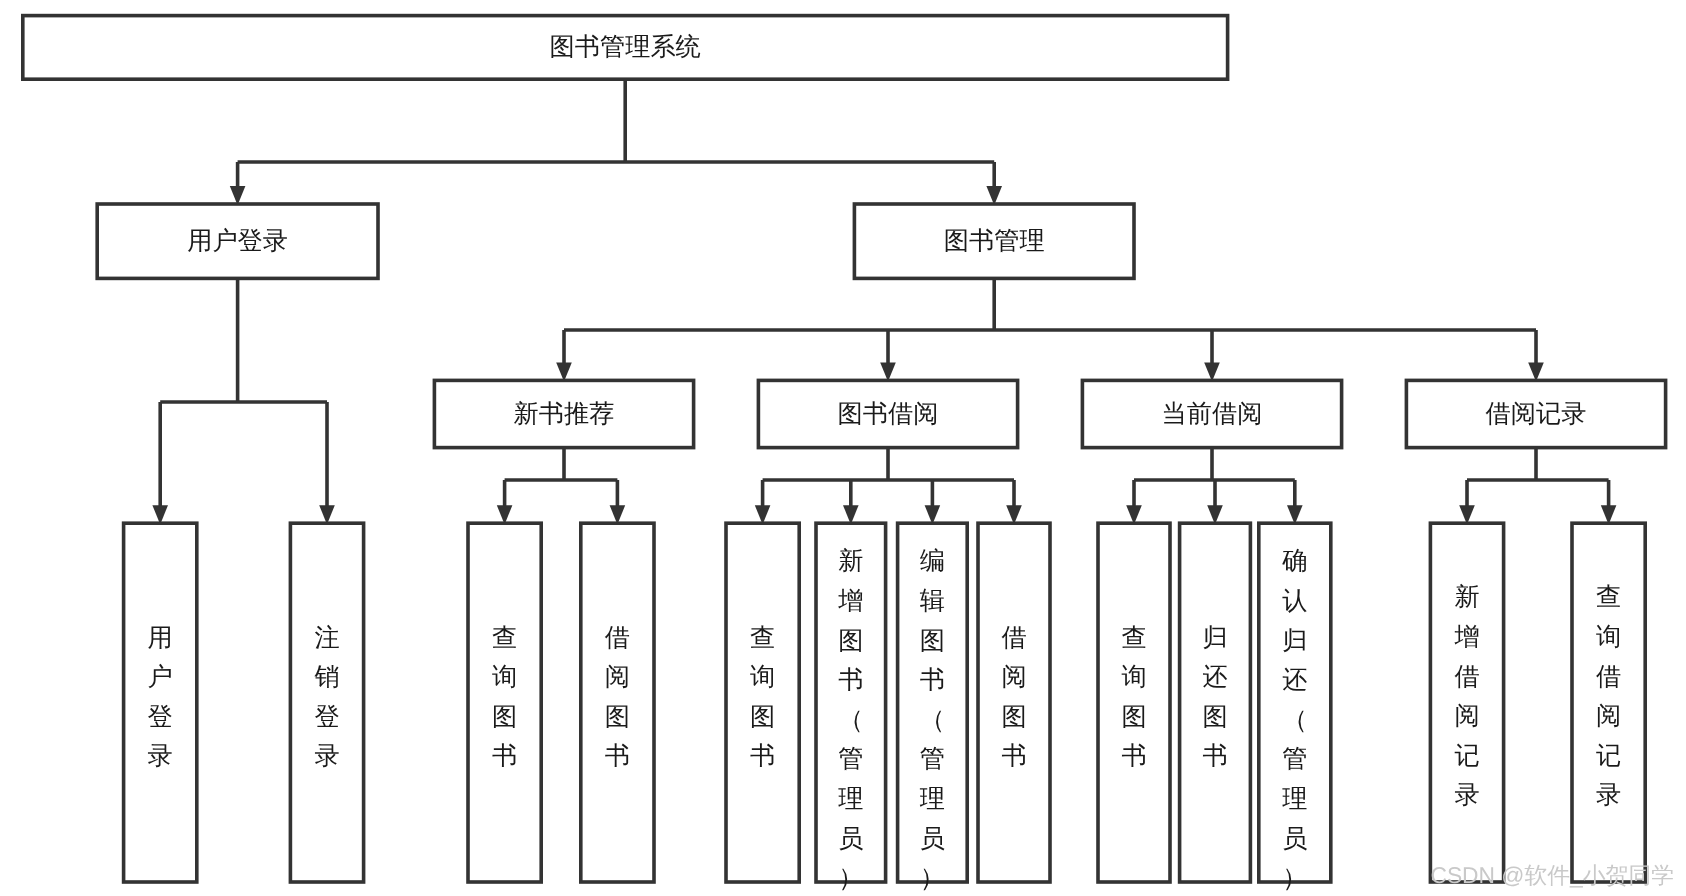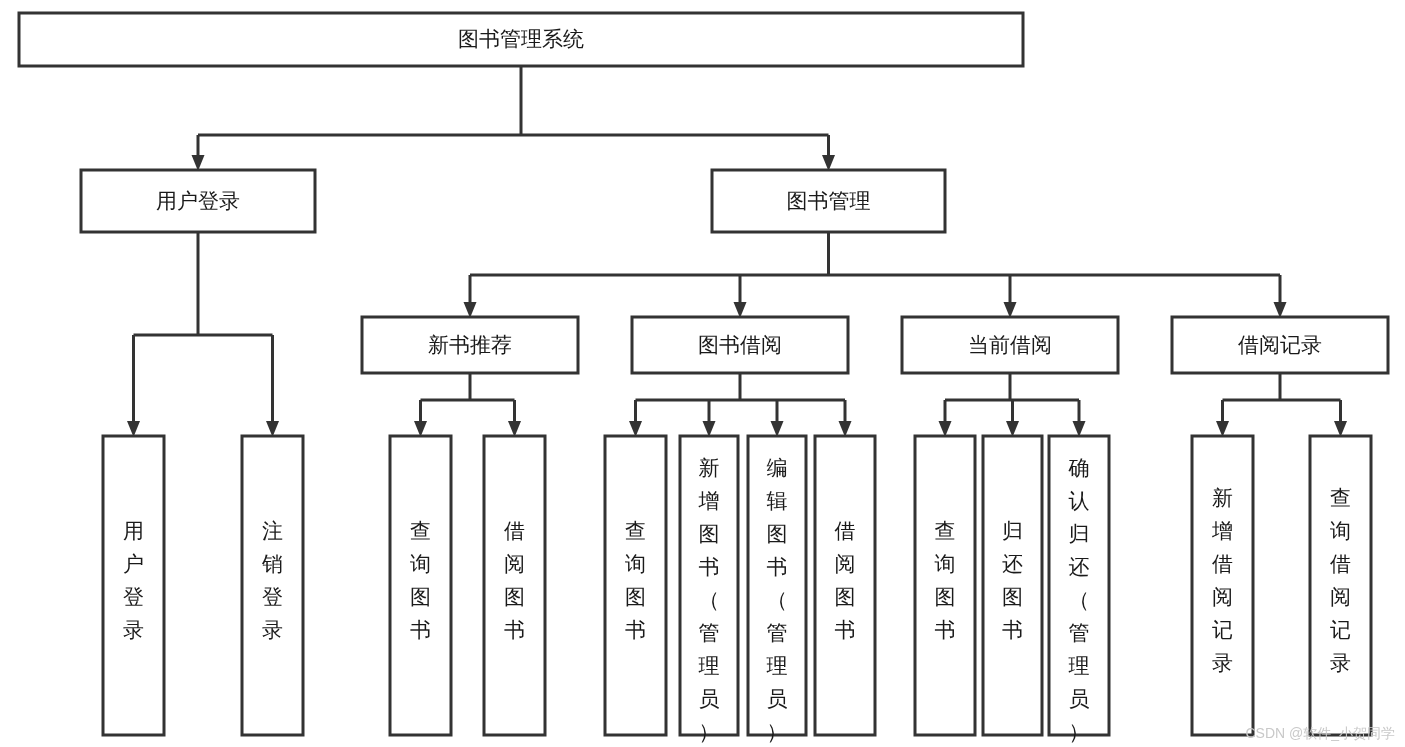--- a/index.html
+++ b/index.html
@@ -58,7 +58,7 @@
     right: 10px;
     bottom: 4px;
     font-family: "Liberation Sans", "DejaVu Sans", sans-serif;
-    font-size: 14px;
+    font-size: 19px;
     color: #c9c9c9;
     white-space: nowrap;
     pointer-events: none;

